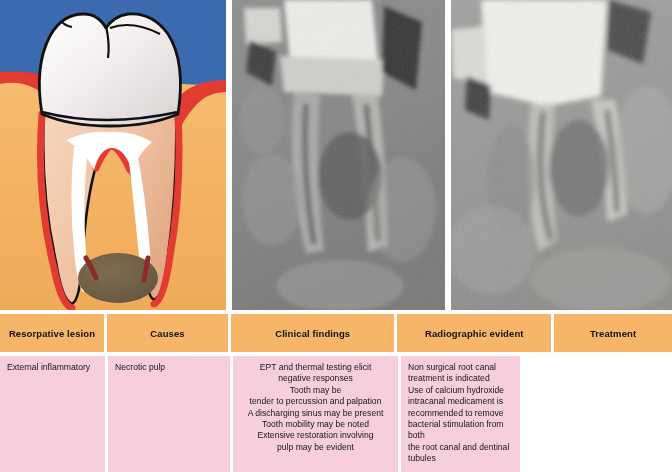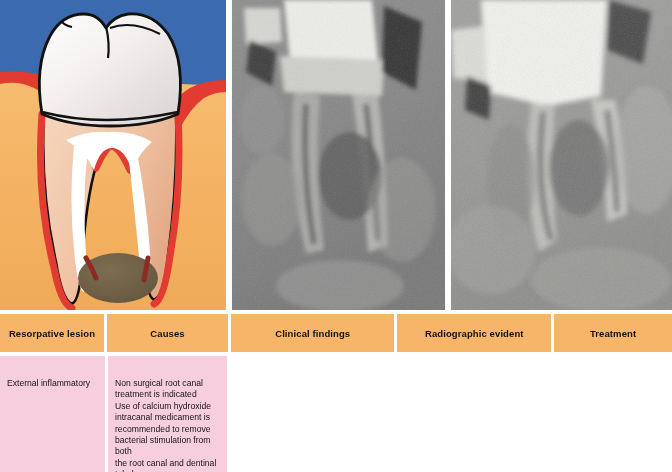--- a/index.html
+++ b/index.html
@@ -77,7 +77,7 @@
     font-size: 8.6px;
     line-height: 11.4px;
     color: #151515;
-    padding: 22px 7px 4px 7px;
+    padding: 6px 7px 4px 7px;
     box-sizing: border-box;
     white-space: pre-line;
   }

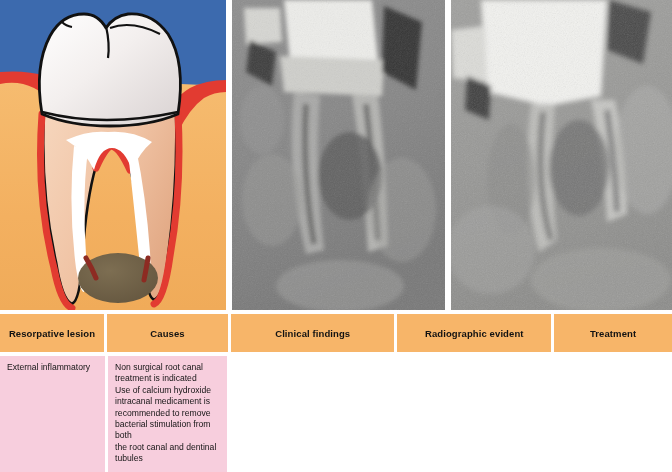--- a/index.html
+++ b/index.html
@@ -268,6 +268,7 @@
 
     <div class="tbody">
       <div class="td c0">External inflammatory</div>
+      <div class="td c1">Necrotic pulp</div>
       <div class="td c4">Non surgical root canal
 treatment is indicated
 Use of calcium hydroxide

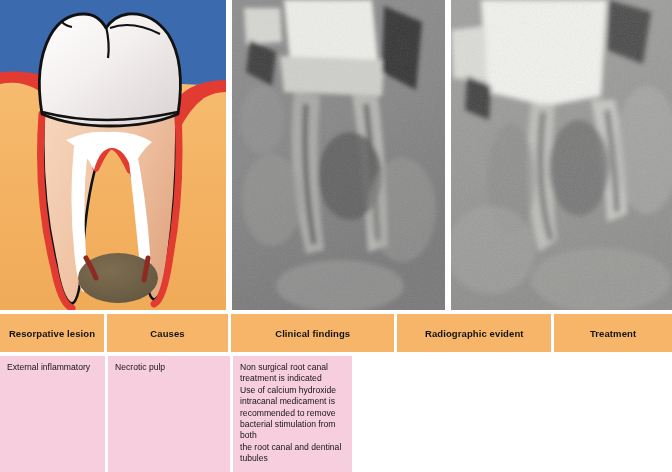--- a/index.html
+++ b/index.html
@@ -269,6 +269,14 @@
     <div class="tbody">
       <div class="td c0">External inflammatory</div>
       <div class="td c1">Necrotic pulp</div>
+      <div class="td c2">EPT and thermal testing elicit
+negative responses
+Tooth may be
+tender to percussion and palpation
+A discharging sinus may be present
+Tooth mobility may be noted
+Extensive restoration involving
+pulp may be evident</div>
       <div class="td c4">Non surgical root canal
 treatment is indicated
 Use of calcium hydroxide

